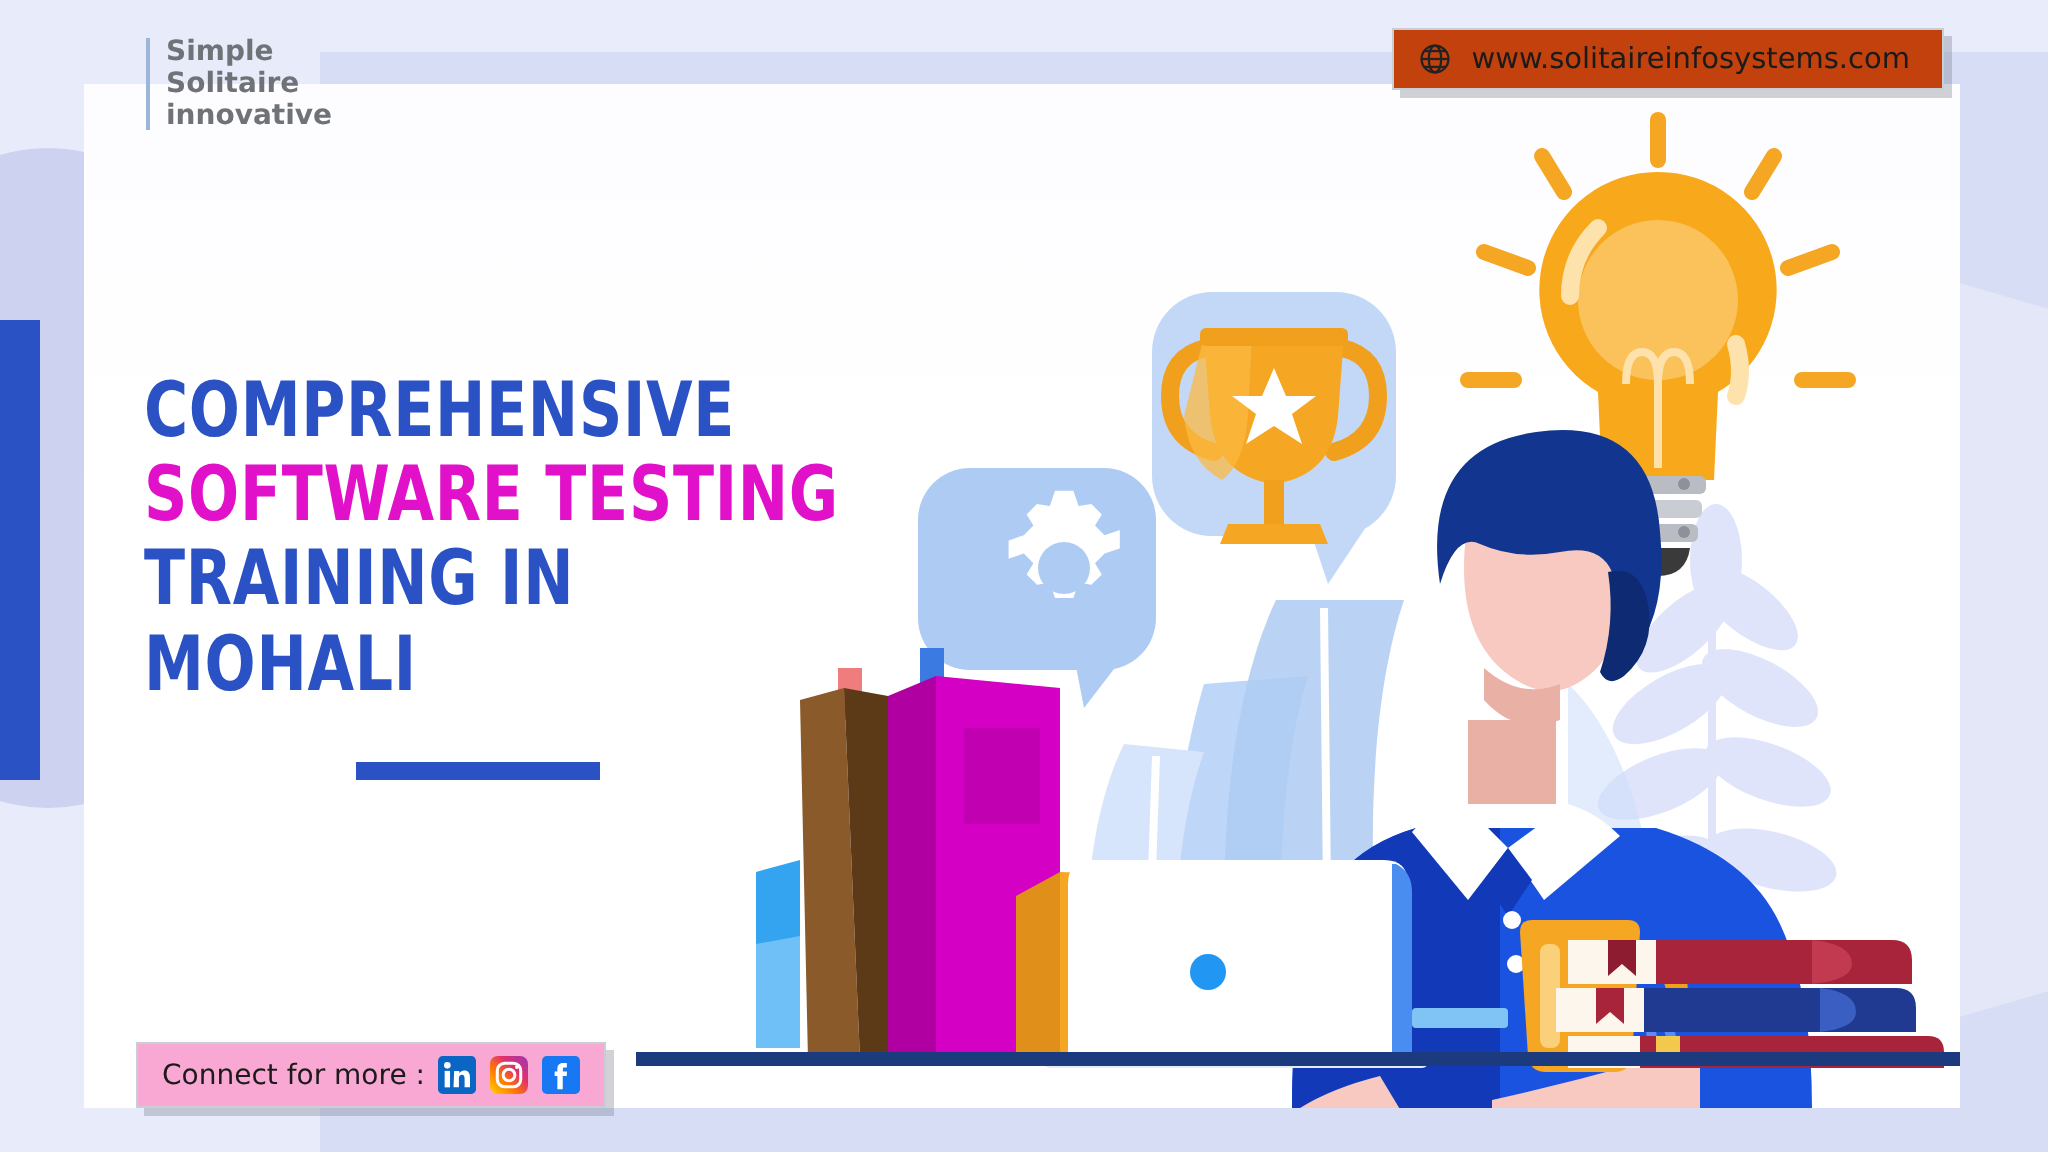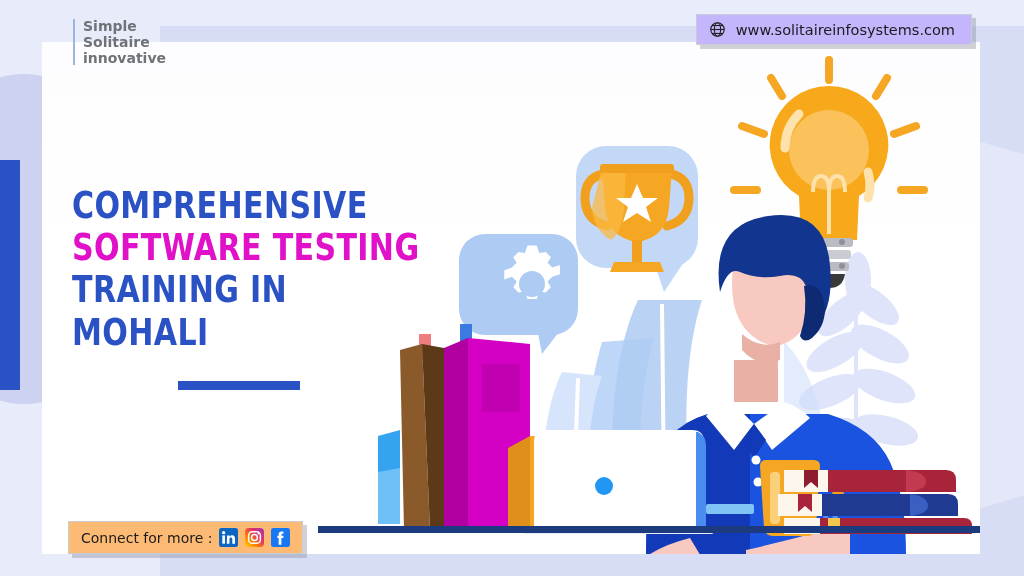--- a/index.html
+++ b/index.html
@@ -79,7 +79,7 @@
   
   .url-pill {
     position: absolute; right: 52px; top: 14px; z-index: 50;
-    background: #c4b5fd; border: 1px solid #c9cdd4;
+    background: #c2410c; border: 1px solid #c9cdd4;
     box-shadow: 4px 4px 0 rgba(120,125,140,0.35);
     padding: 6px 16px 6px 12px;
     display: flex; align-items: center; gap: 10px;

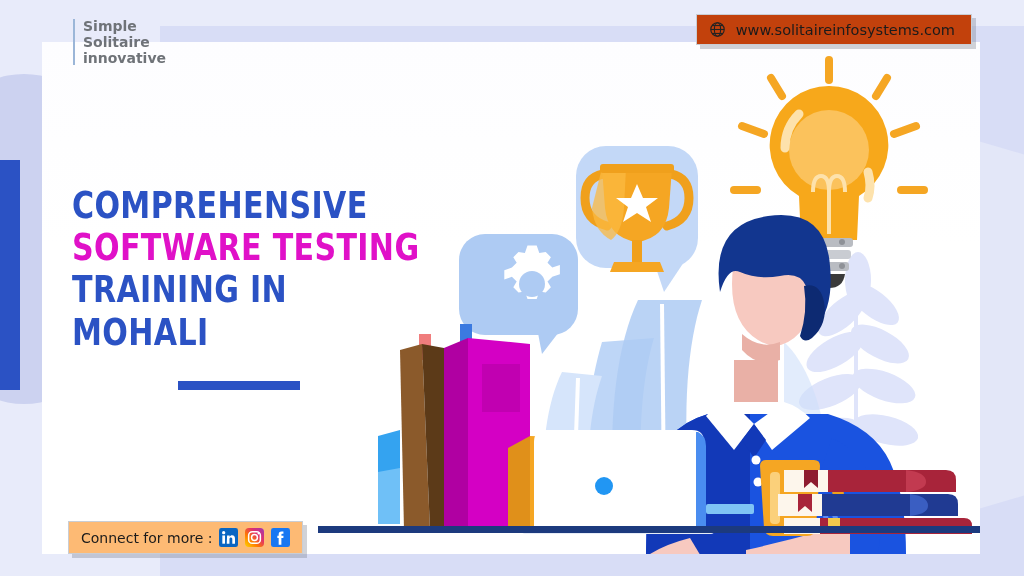--- a/index.html
+++ b/index.html
@@ -105,7 +105,7 @@
   
   .connect {
     position: absolute; left: 68px; top: 521px; z-index: 50;
-    background: #fdba74; border: 1px solid #c9cdd4;
+    background: #f9a8d4; border: 1px solid #c9cdd4;
     box-shadow: 4px 4px 0 rgba(120,125,140,0.35);
     padding: 6px 12px; display: flex; align-items: center; gap: 7px;
   }

